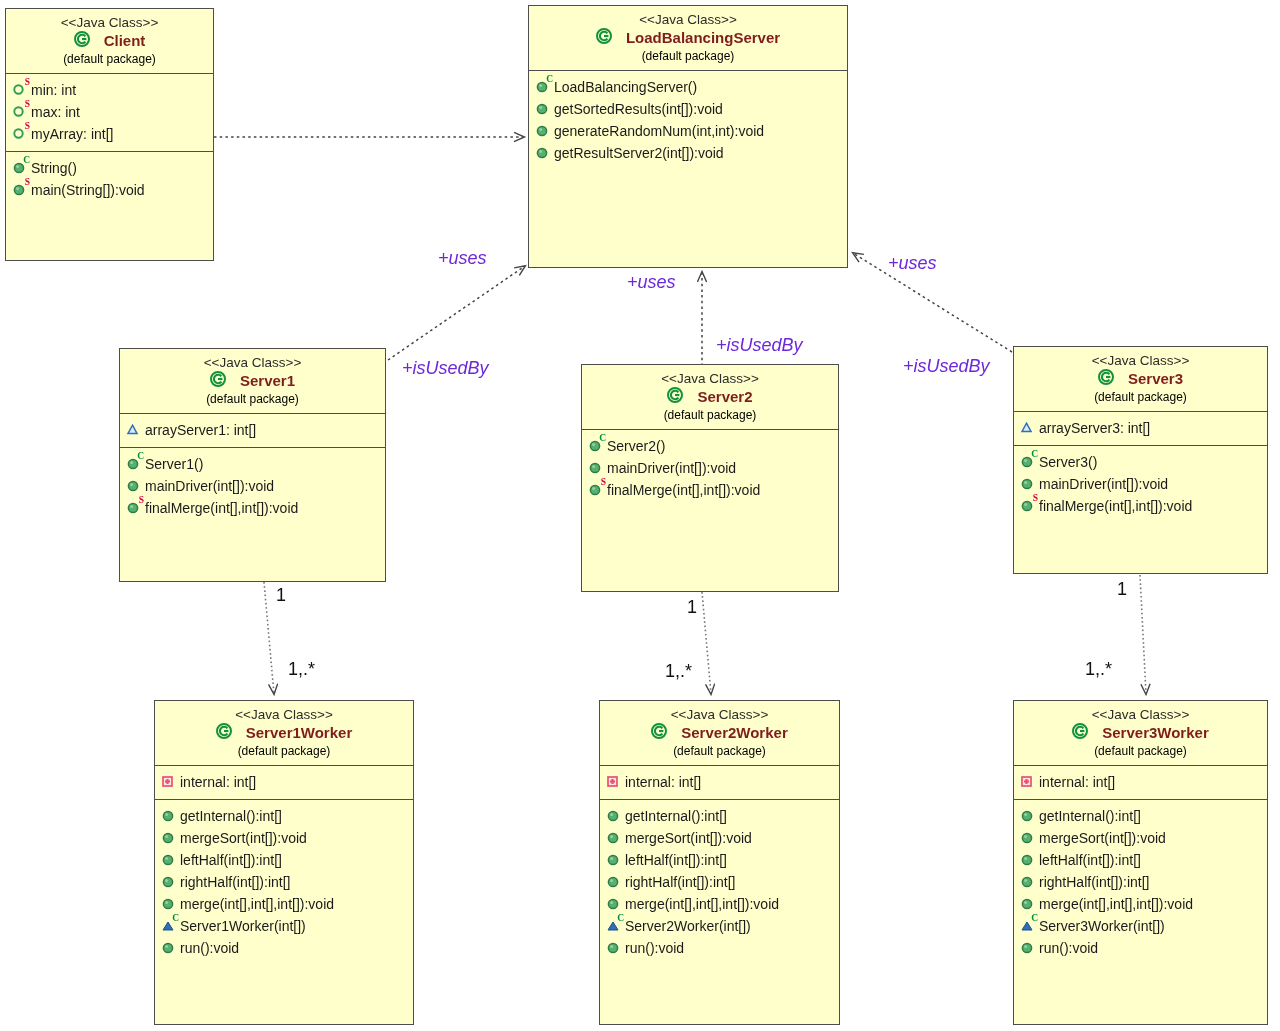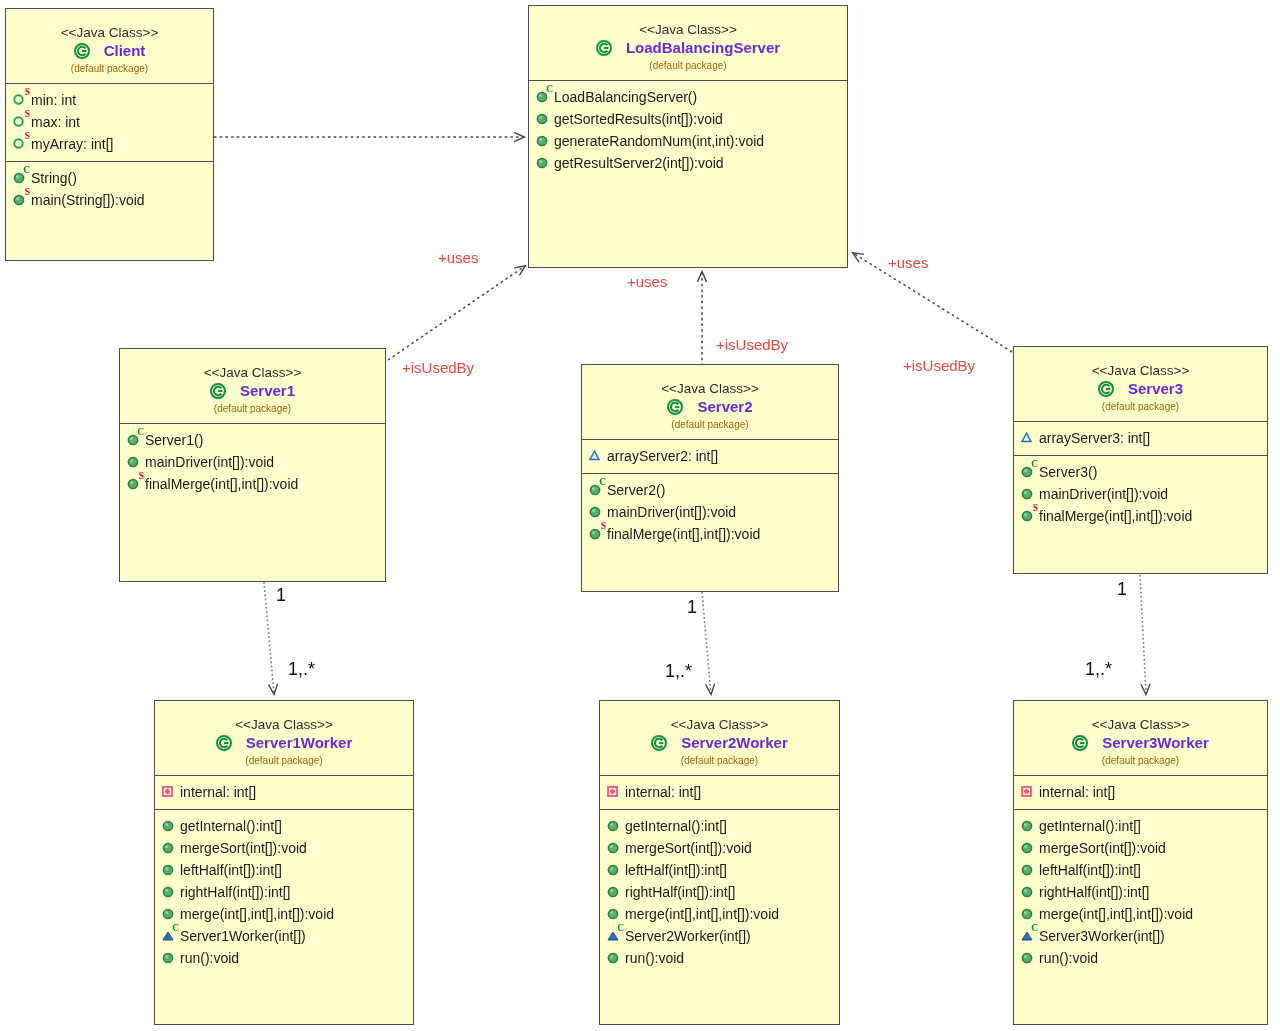--- a/index.html
+++ b/index.html
@@ -23,7 +23,7 @@
     box-shadow:0 0 0 0 rgba(0,0,0,0);
   }
   .uml-header{
-    padding:15px 6px 6px 6px;
+    padding:5px 6px 6px 6px;
     text-align:center;
     border-bottom:1.5px solid #4d4d4d;
   }

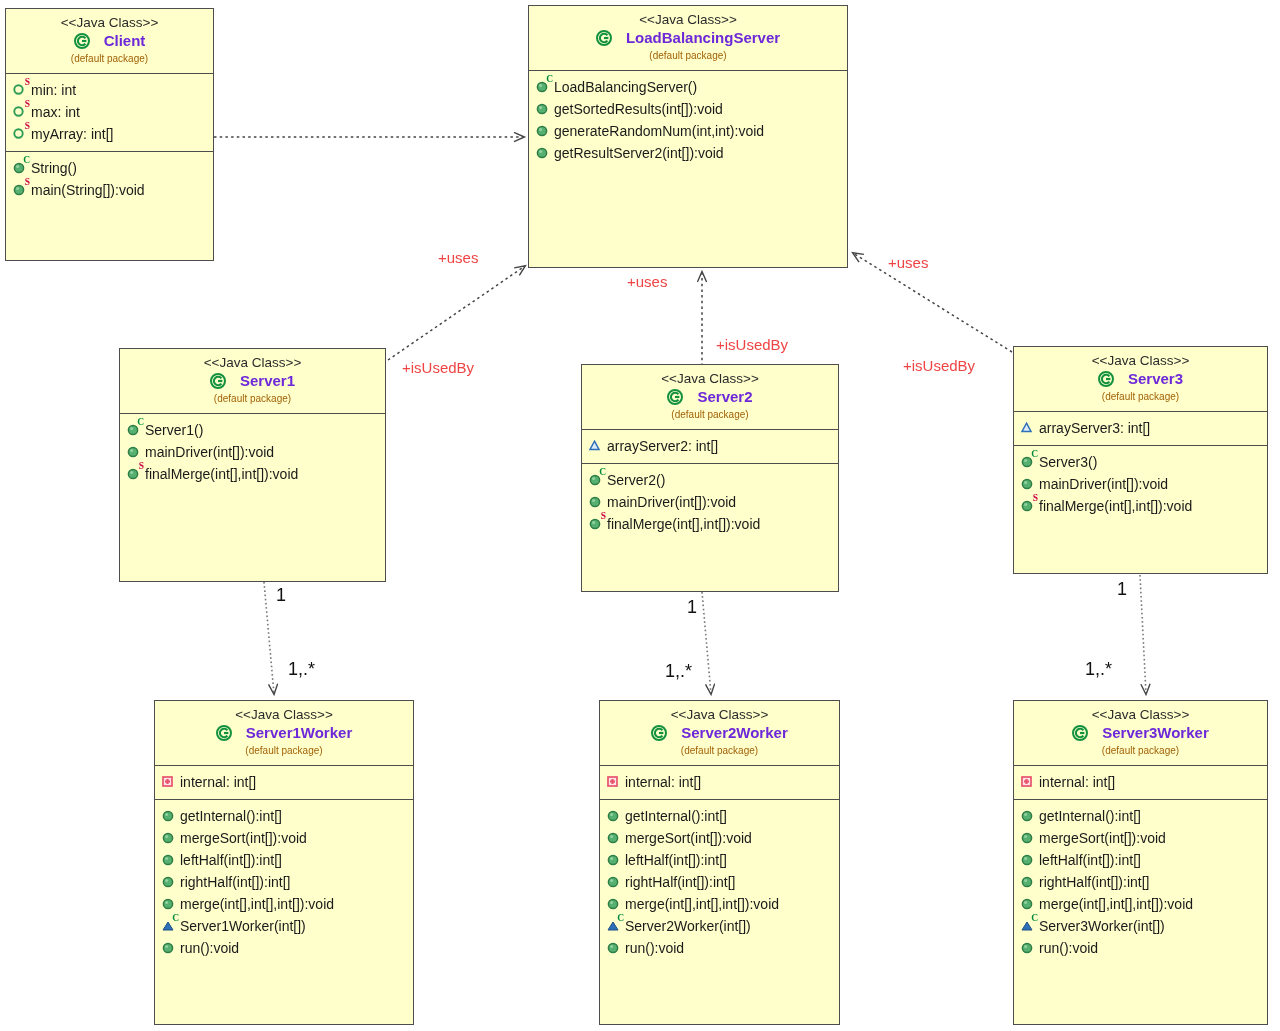--- a/index.html
+++ b/index.html
@@ -36,11 +36,10 @@
   .cls-title{
     font-size:15px;
     font-weight:bold;
-    color:#6d28d9;
+    color:#7f1d1d;
     line-height:20px;
     white-space:nowrap;
     display:flex;
-    align-items:center;
     justify-content:center;
     gap:14px;
   }

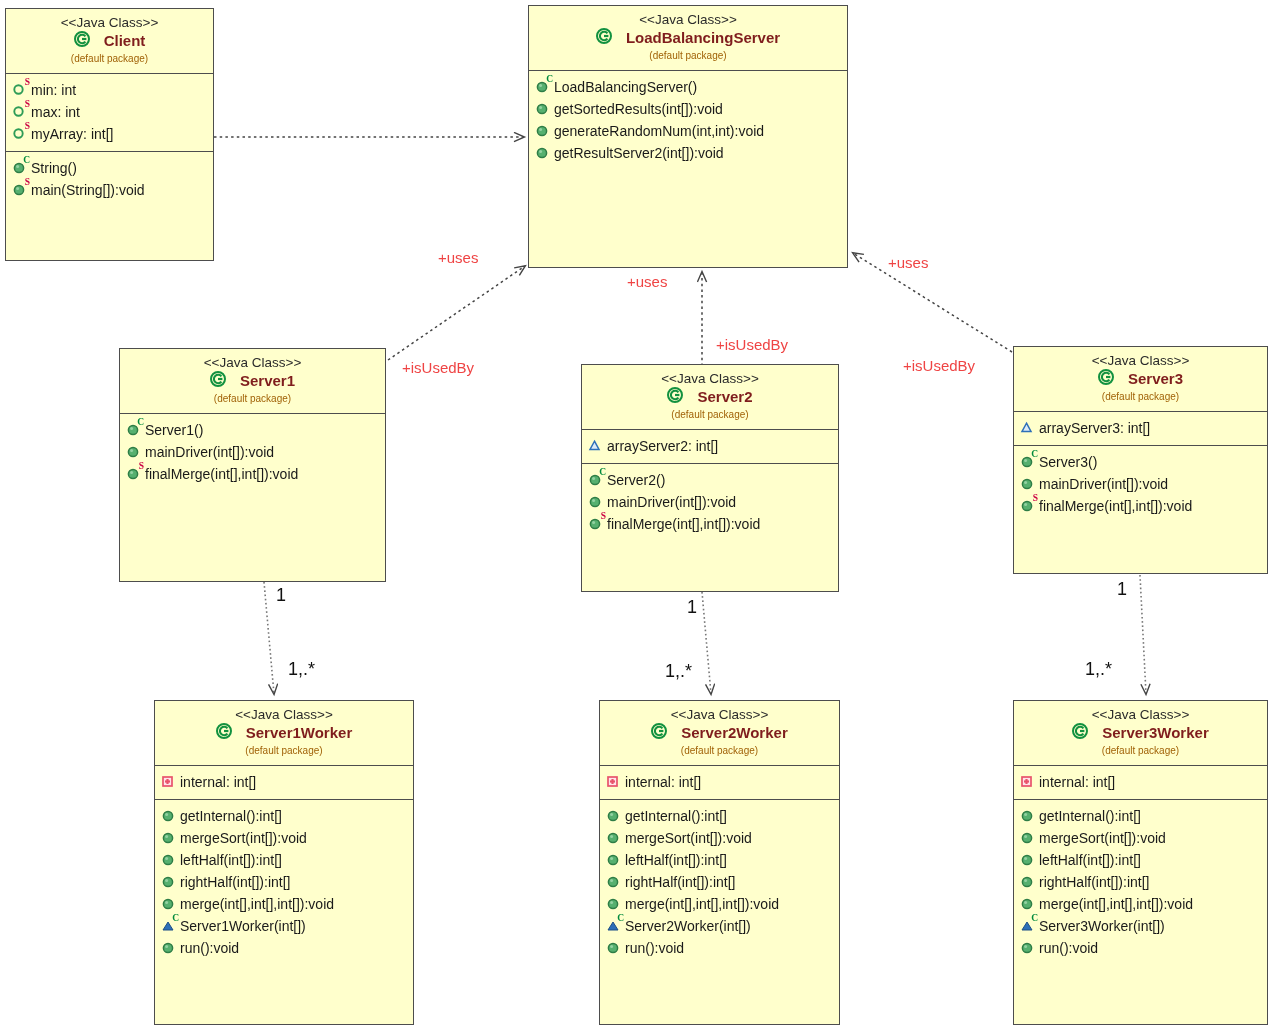--- a/index.html
+++ b/index.html
@@ -44,8 +44,8 @@
     gap:14px;
   }
   .pkg{
-    font-size:10px;
-    color:#a16207;
+    font-size:12px;
+    color:#000000;
     line-height:16px;
     white-space:nowrap;
   }

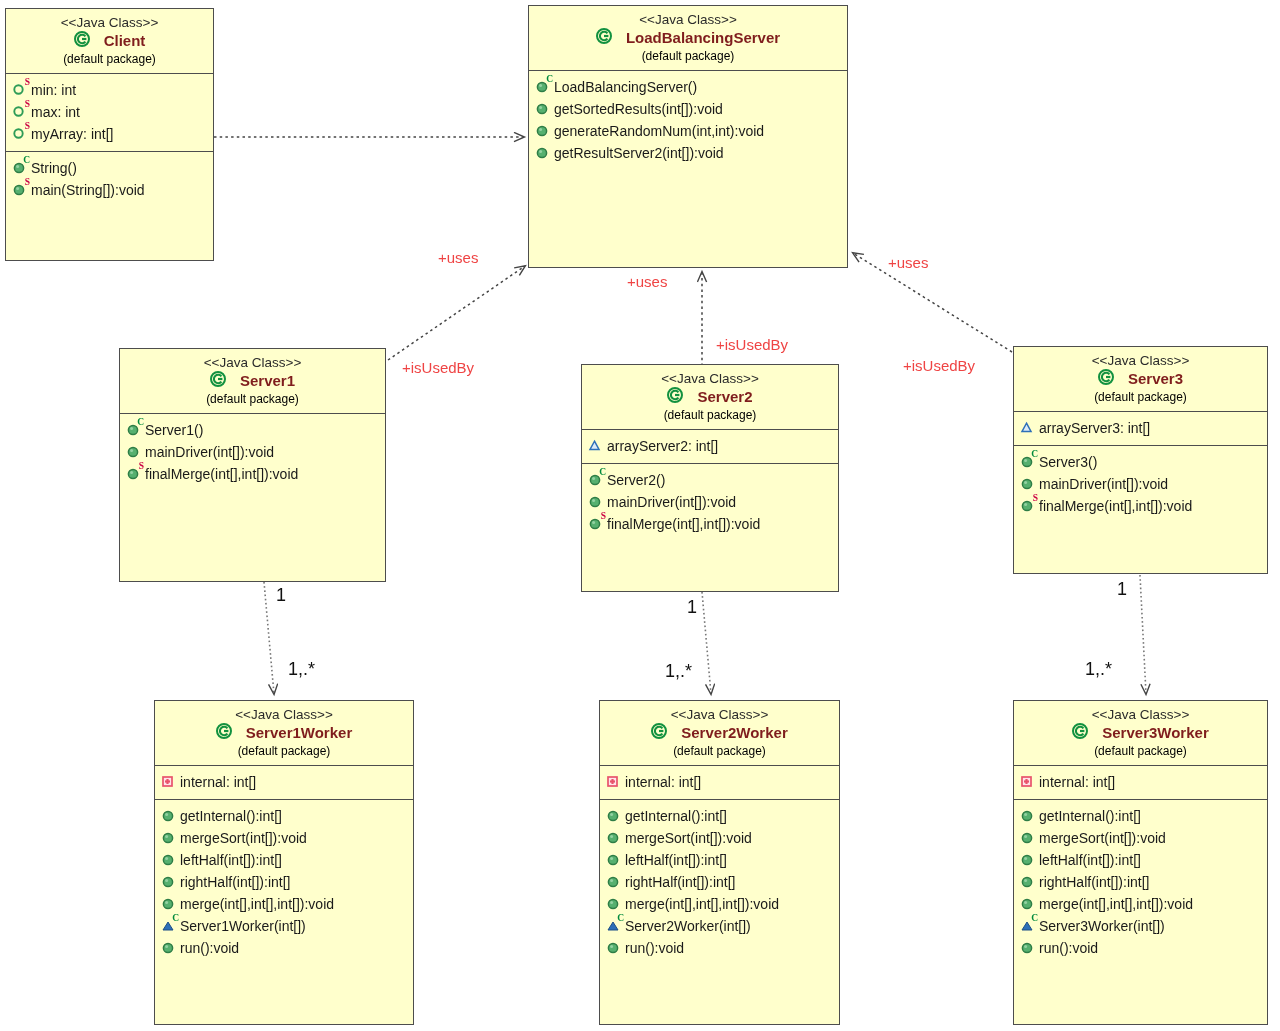--- a/index.html
+++ b/index.html
@@ -96,10 +96,11 @@
   
   .edge-label{
     position:absolute;
-    font-size:15px;
-    color:#ef4444;
+    font-size:18px;
+    color:#6d28d9;
     white-space:nowrap;
     line-height:16px;
+    font-style:italic;
   }
   .mult-label{
     position:absolute;

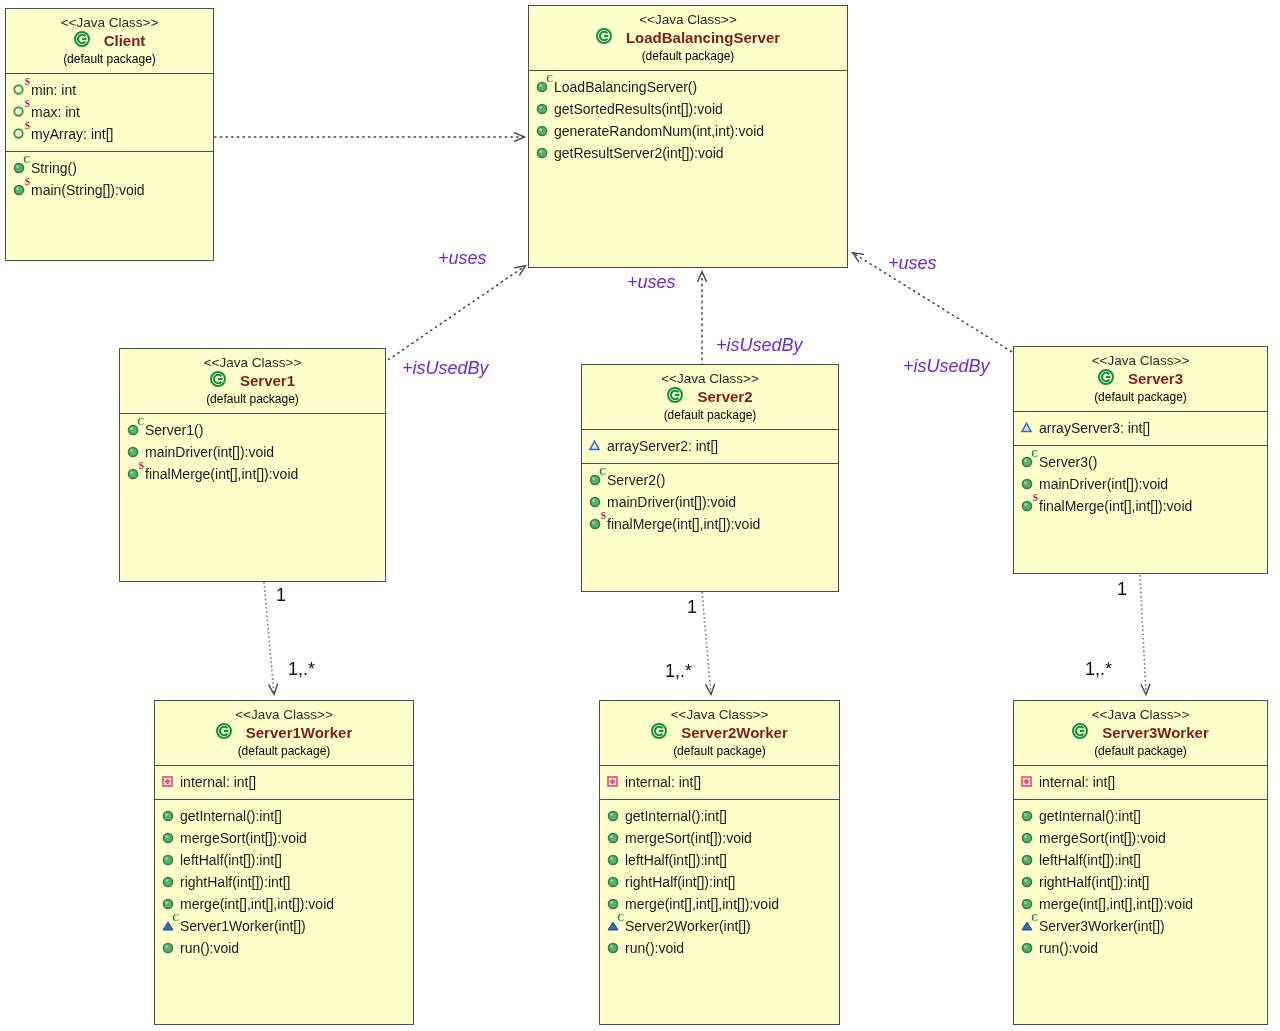--- a/index.html
+++ b/index.html
@@ -305,6 +305,16 @@
       </div>
       <div class="pkg">(default package)</div>
     </div>
+    <div class="uml-section">
+        <div class="member">
+          <span class="ico">
+            <svg width="13" height="13" viewBox="0 0 13 13">
+              <path d="M6.5,2.2 L11,10.4 L2,10.4 Z" fill="#dbeaf8" stroke="#2d6fb8" stroke-width="1.5"></path>
+            </svg>
+          </span>
+          <span class="mtext">arrayServer1: int[]</span>
+        </div>
+      </div>
     <div class="uml-section grow">
         <div class="member">
           <span class="ico">

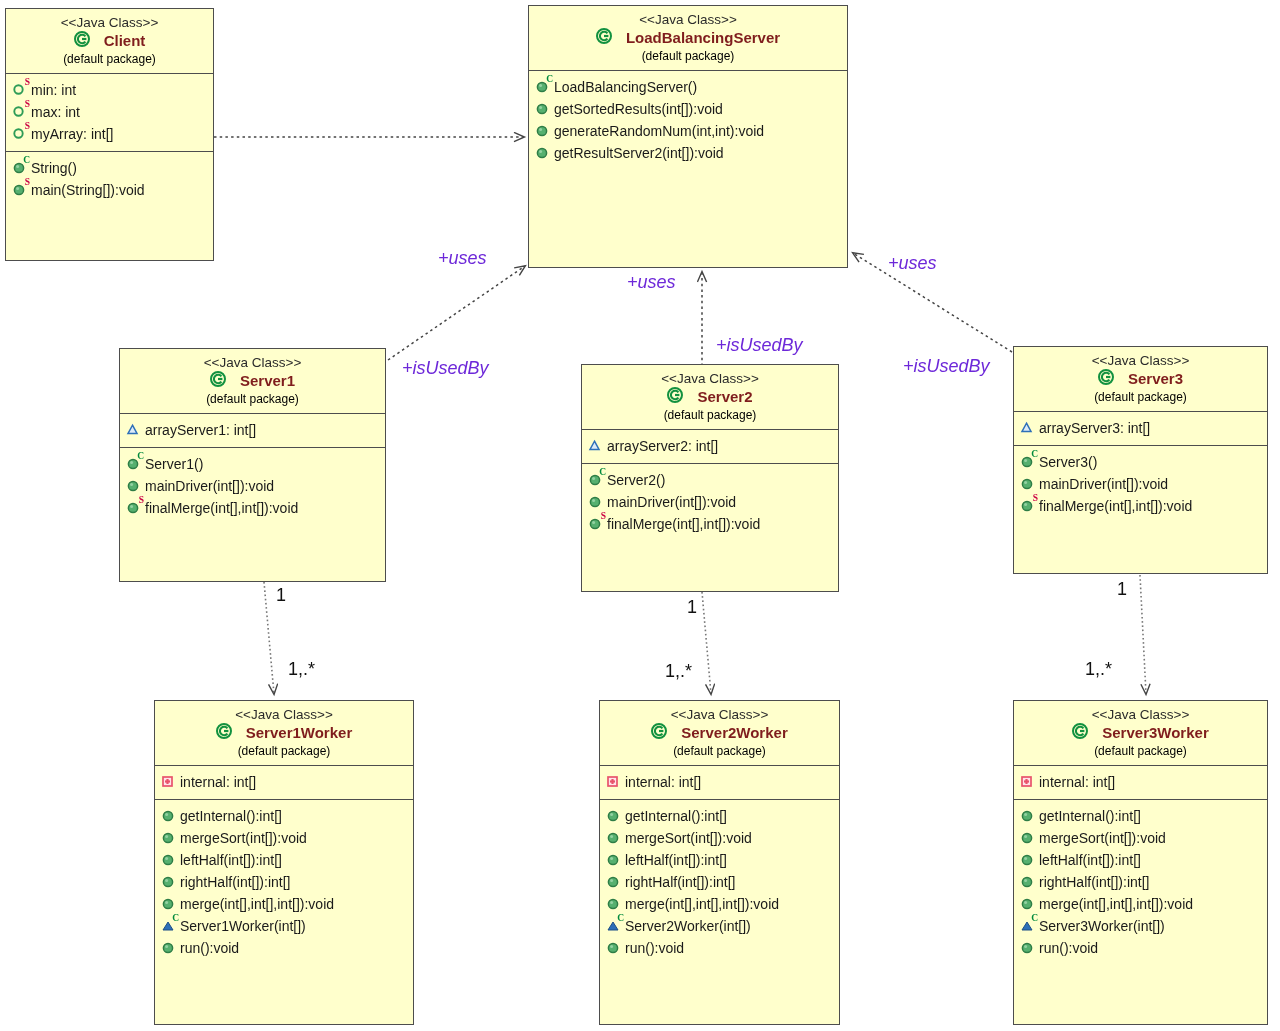--- a/index.html
+++ b/index.html
@@ -361,16 +361,6 @@
       </div>
       <div class="pkg">(default package)</div>
     </div>
-    <div class="uml-section">
-        <div class="member">
-          <span class="ico">
-            <svg width="13" height="13" viewBox="0 0 13 13">
-              <path d="M6.5,2.2 L11,10.4 L2,10.4 Z" fill="#dbeaf8" stroke="#2d6fb8" stroke-width="1.5"></path>
-            </svg>
-          </span>
-          <span class="mtext">arrayServer2: int[]</span>
-        </div>
-      </div>
     <div class="uml-section grow">
         <div class="member">
           <span class="ico">

